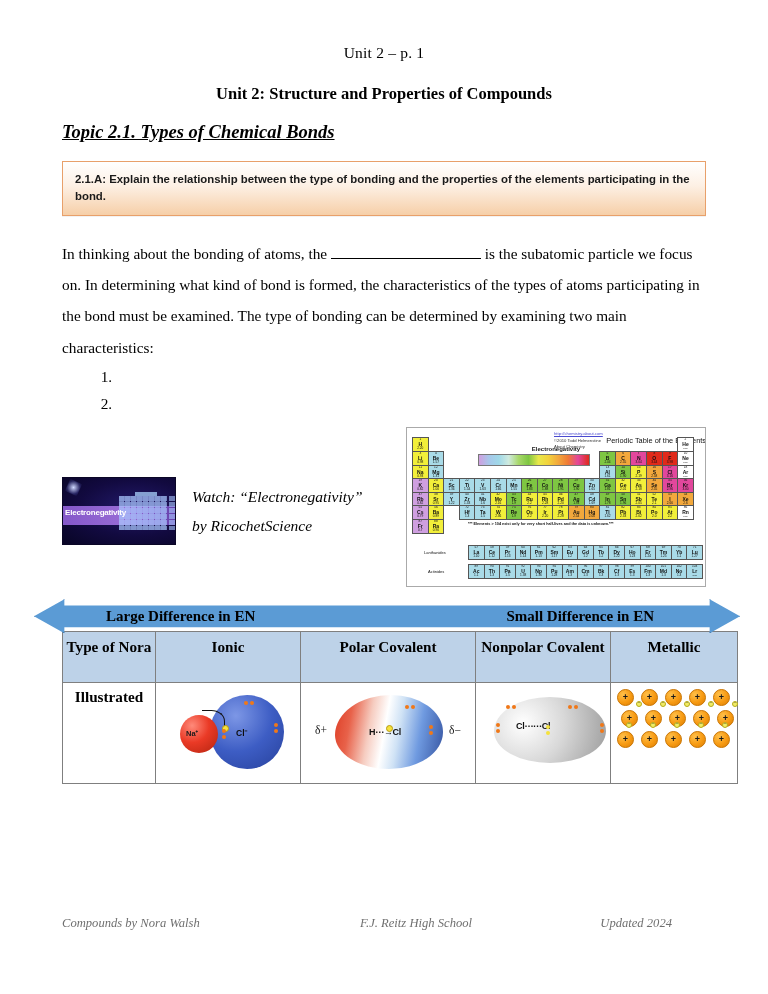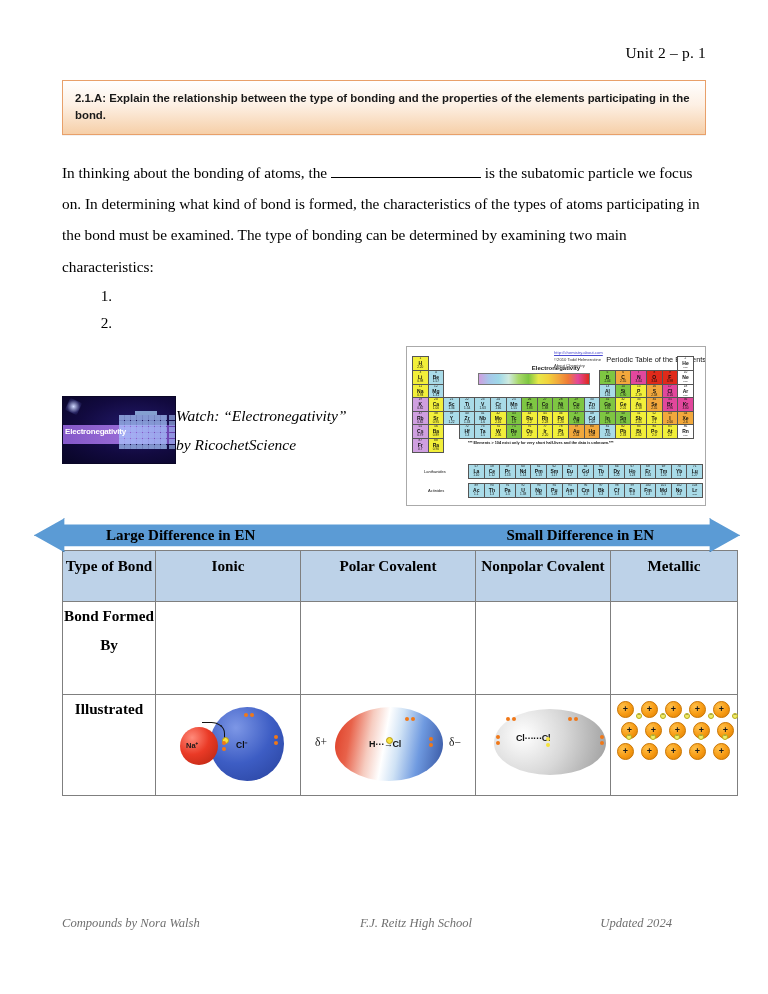--- a/index.html
+++ b/index.html
@@ -25,7 +25,7 @@
 
   
   .page-header {
-    text-align: right;
+    text-align: center;
     font-size: 15.5px;
     padding-top: 44px;
     letter-spacing: .2px;

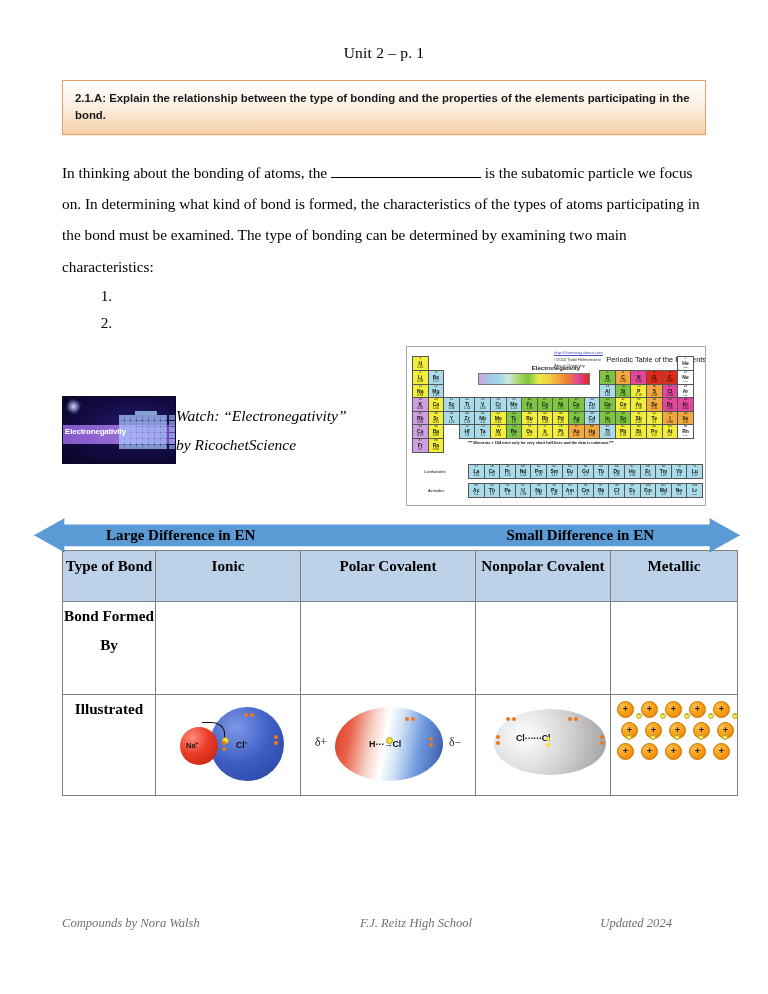--- a/index.html
+++ b/index.html
@@ -464,6 +464,7 @@
 
   <div class="page-header">Unit 2 – p. 1</div>
 
+  <div class="doc-title">Unit 2:  Structure and Properties of Compounds</div>
 
 
   <div class="objective-box">

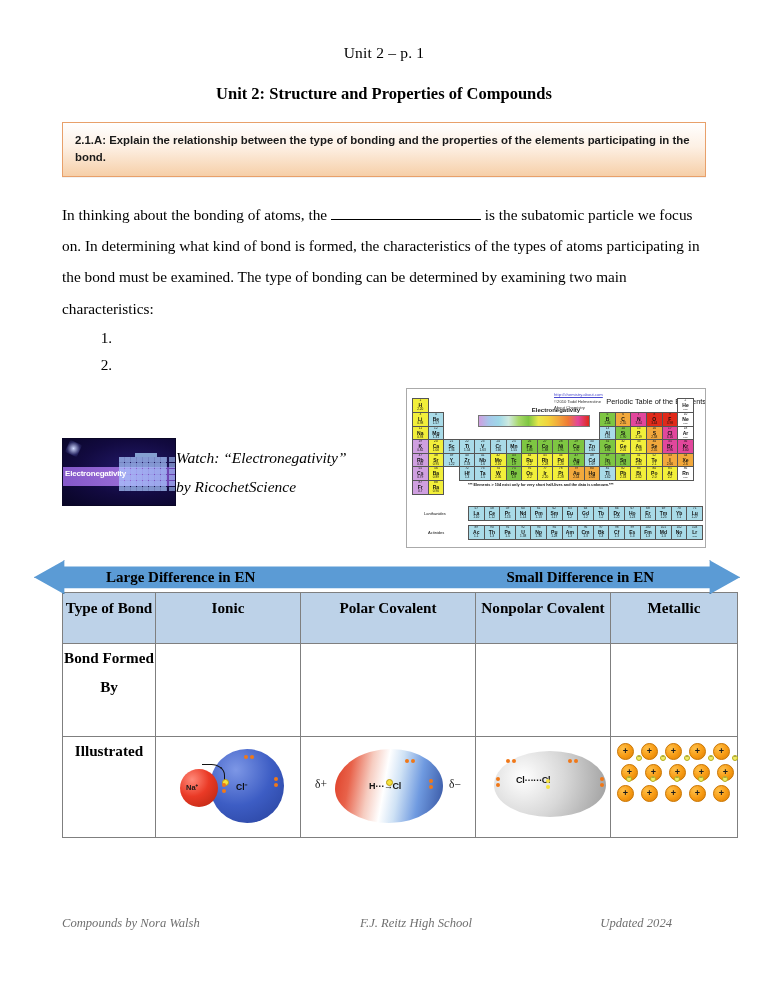--- a/index.html
+++ b/index.html
@@ -466,6 +466,9 @@
 
   <div class="doc-title">Unit 2:  Structure and Properties of Compounds</div>
 
+  <div style="text-align:left;">
+    <span class="topic-title">Topic 2.1. Types of Chemical Bonds</span>
+  </div>
 
   <div class="objective-box">
     <span>2.1.A: Explain the relationship between the type of bonding and the properties of the elements participating in the bond.</span>

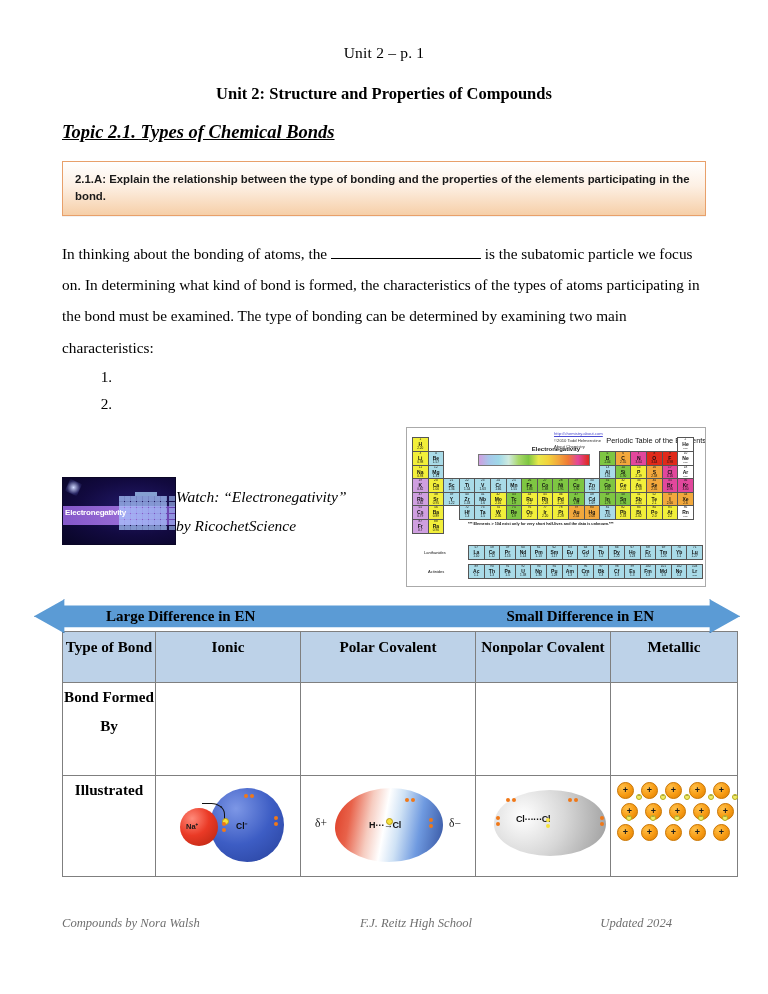--- a/index.html
+++ b/index.html
@@ -154,6 +154,7 @@
     transform: rotate(25deg);
   }
   .watch-text {
+    margin-left: 16px;
     font-style: italic;
     font-size: 15.5px;
     line-height: 1.85;

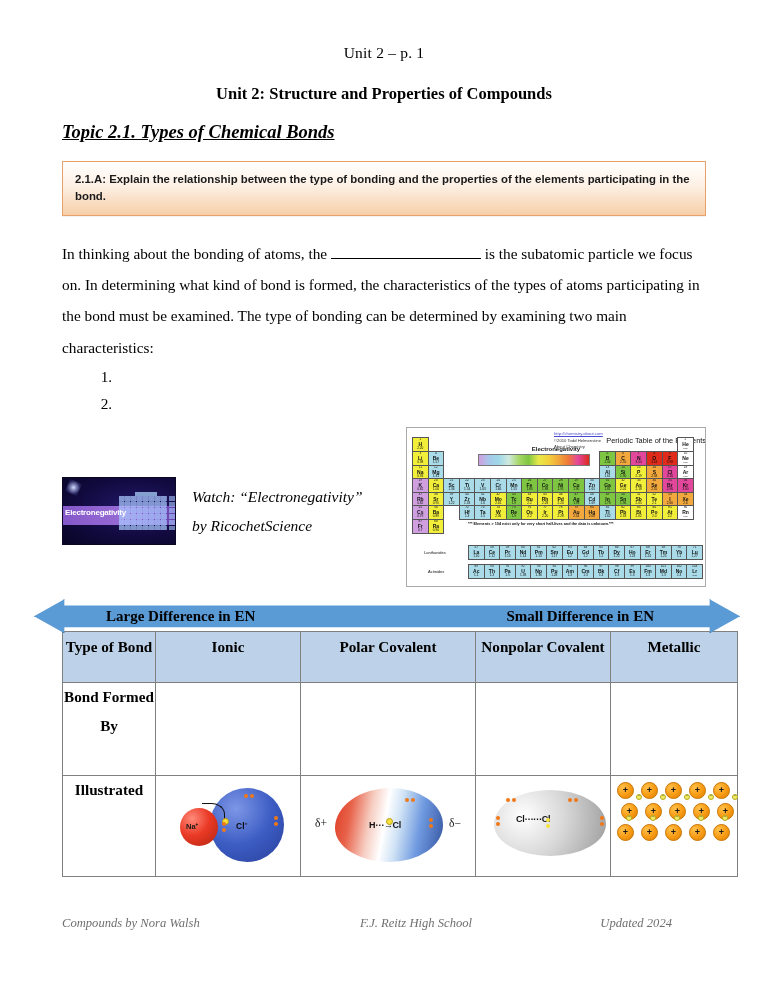--- a/index.html
+++ b/index.html
@@ -642,7 +642,7 @@
   <table class="bonds">
     <thead>
       <tr>
-        <th style="width:88px;">Type of Bond</th>
+        <th style="width:88px;">Type of Nora</th>
         <th style="width:140px;">Ionic</th>
         <th style="width:170px;">Polar Covalent</th>
         <th style="width:130px;">Nonpolar Covalent</th>

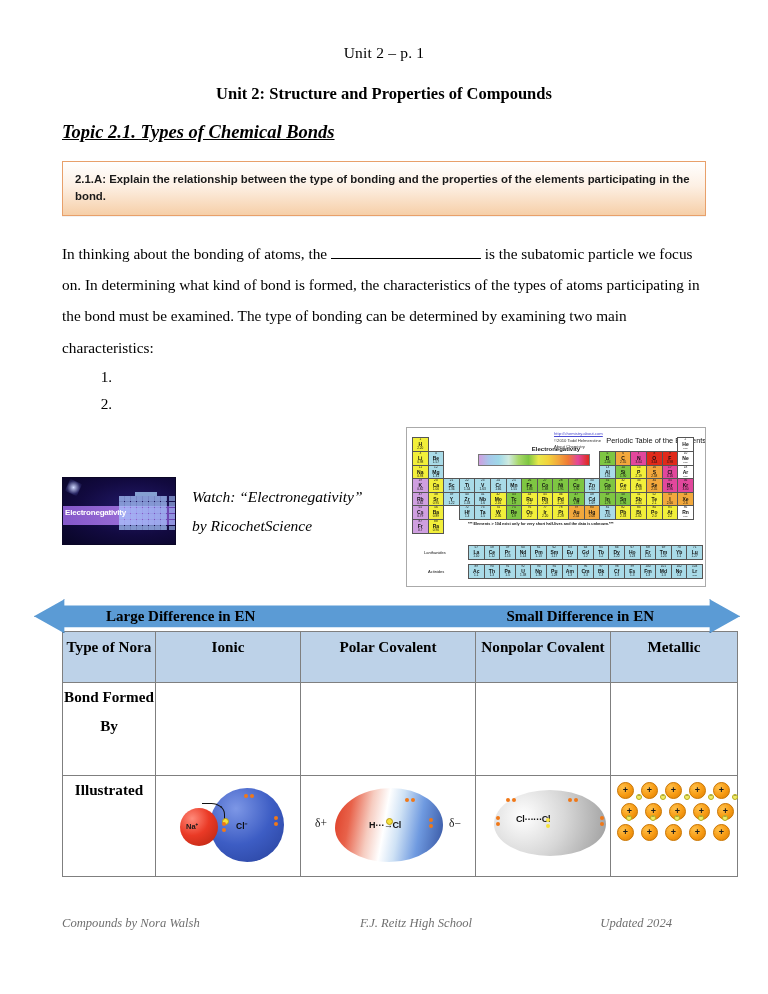--- a/index.html
+++ b/index.html
@@ -651,13 +651,6 @@
     </thead>
     <tbody>
 
-      <tr class="r-formedby">
-        <td class="rowlabel">Bond Formed By</td>
-        <td></td>
-        <td></td>
-        <td></td>
-        <td></td>
-      </tr>
 
 
       <tr class="r-illus">

